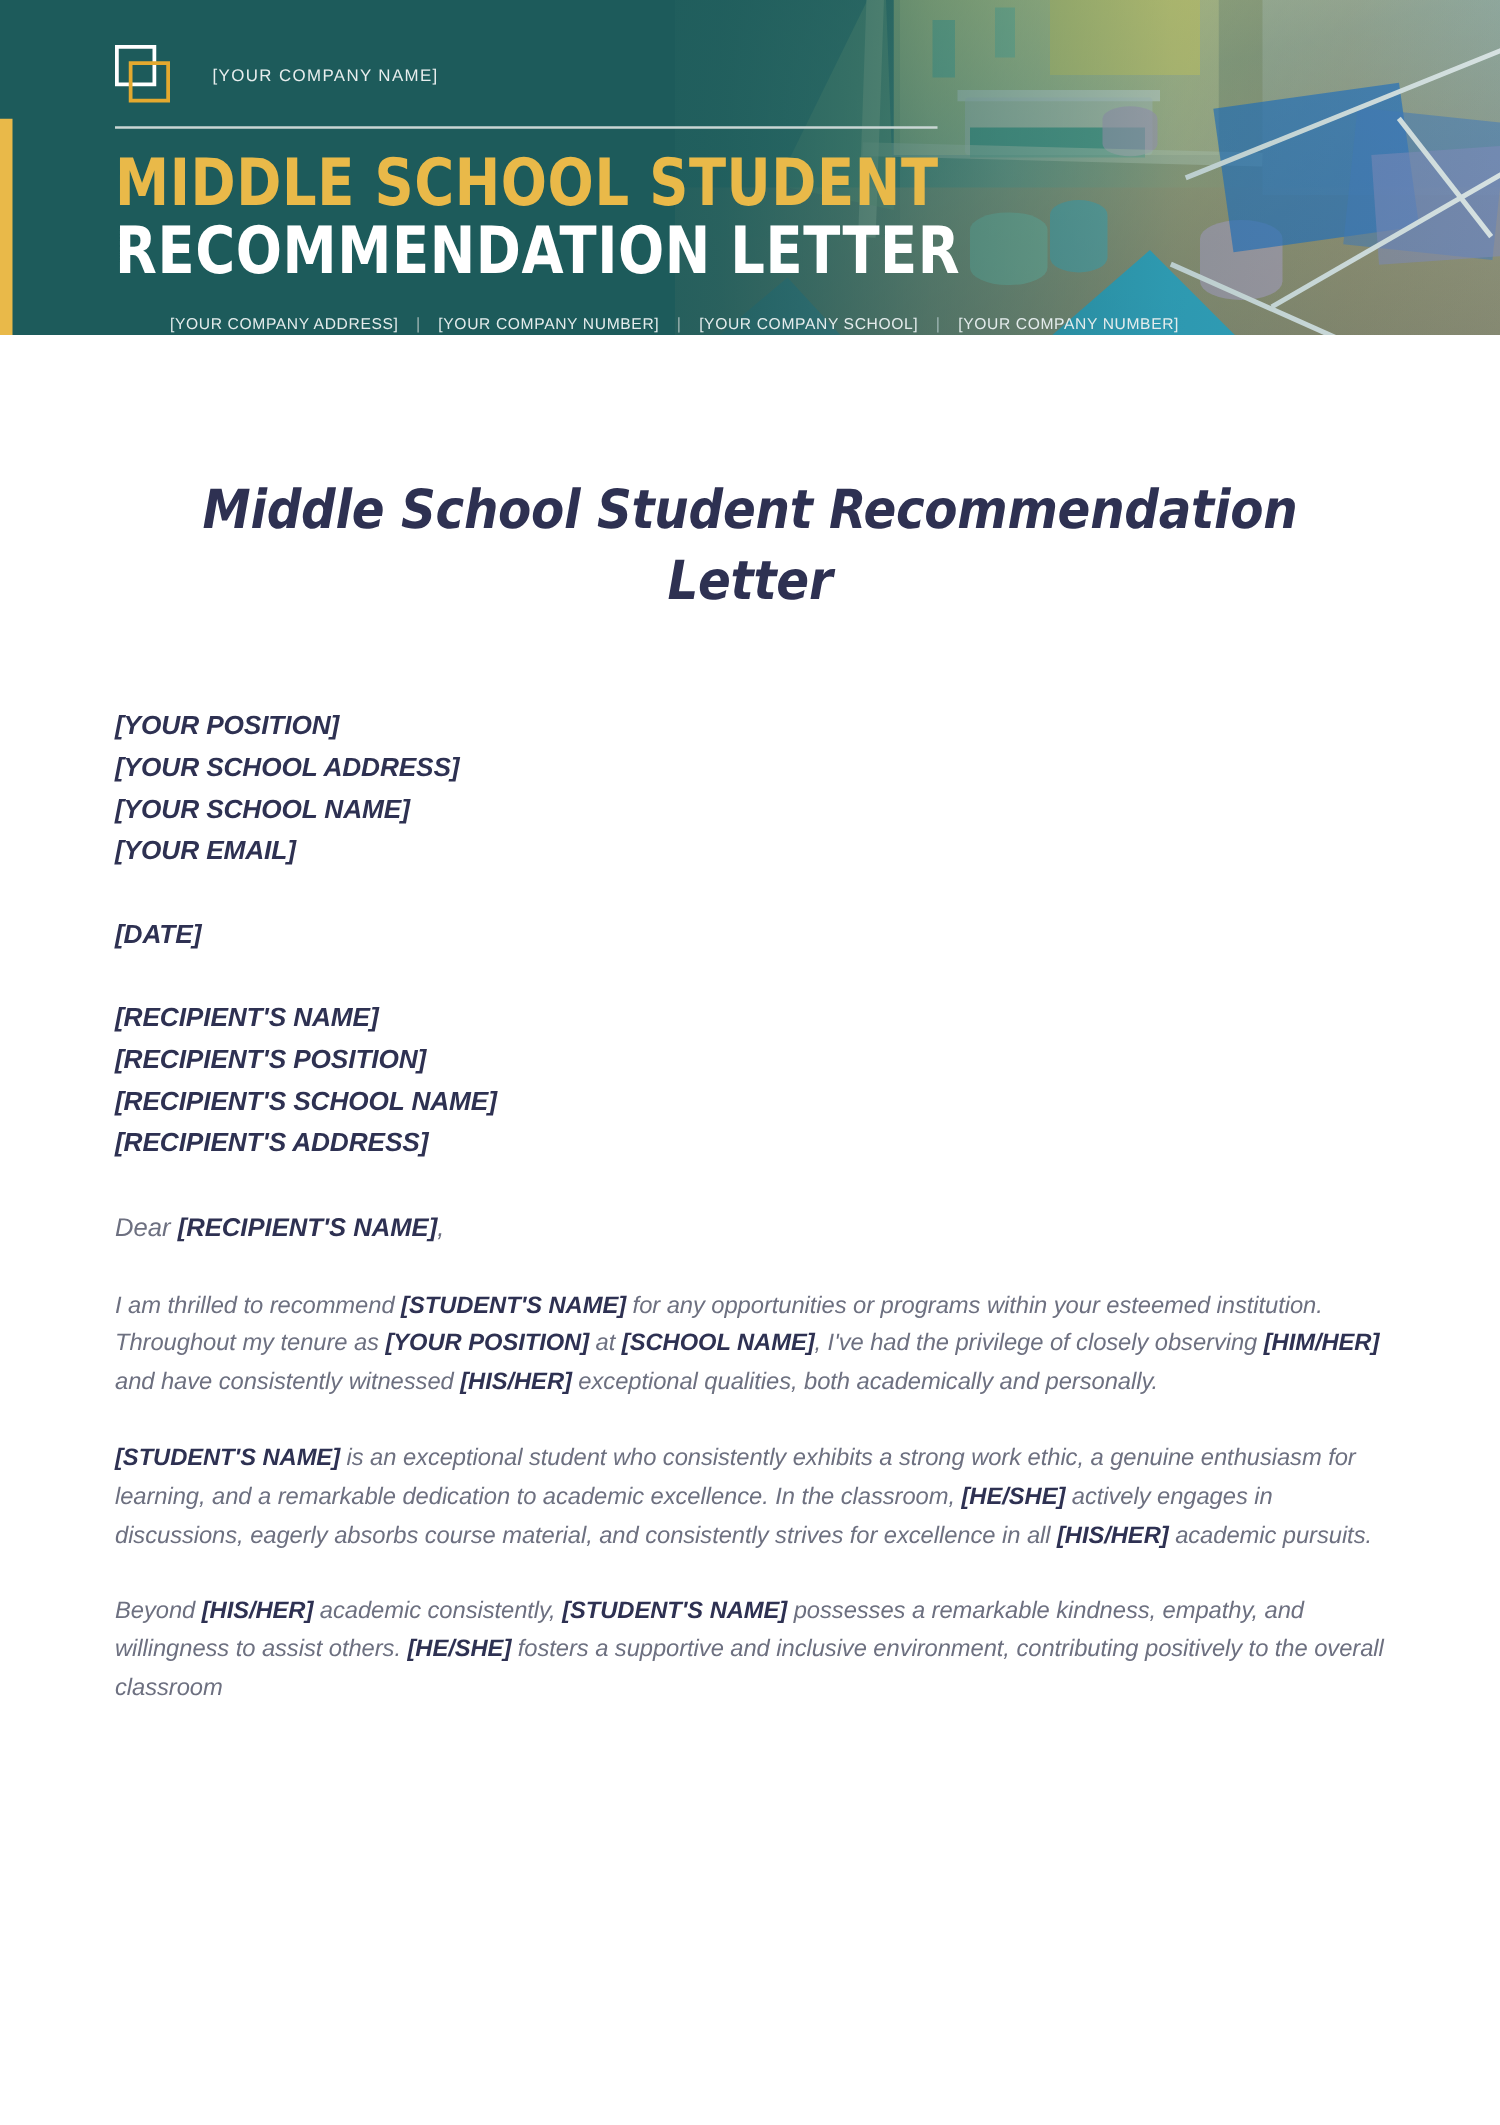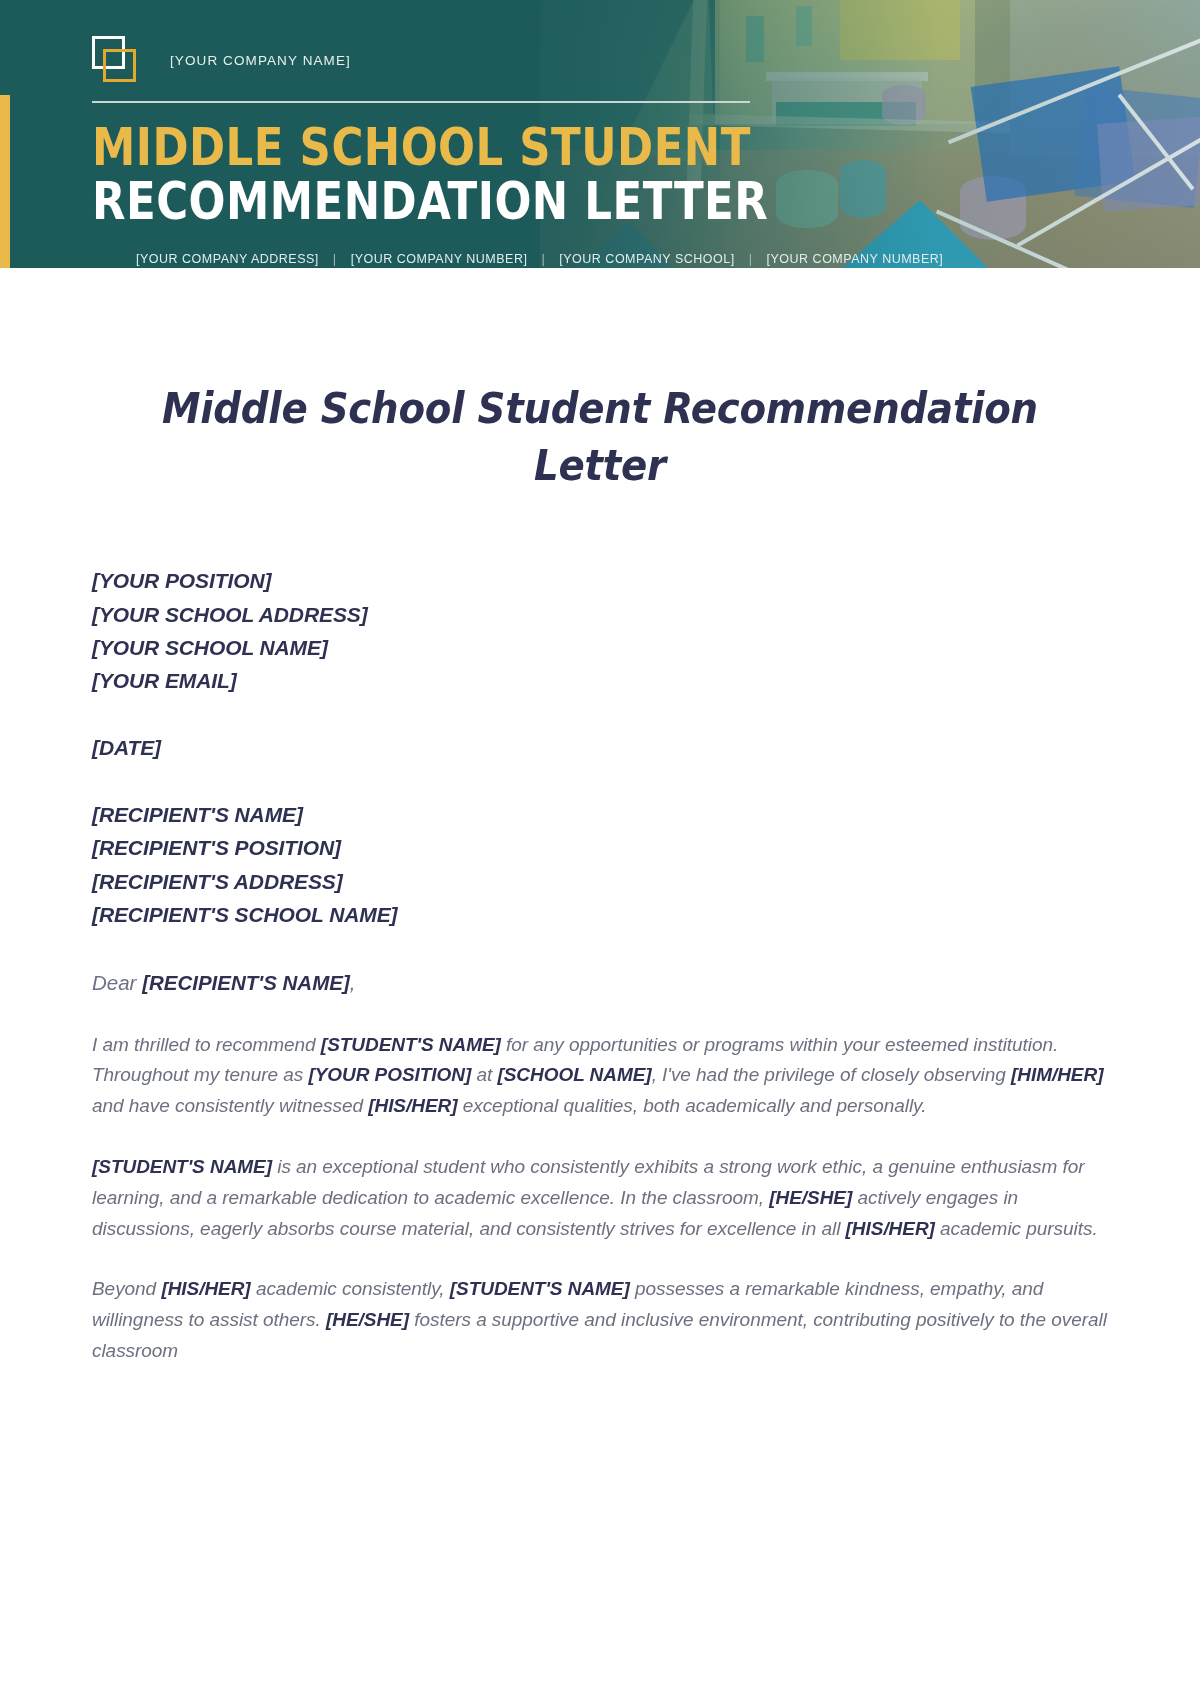--- a/index.html
+++ b/index.html
@@ -396,8 +396,8 @@
   <section class="block-recipient">
     <div class="addr-line">[RECIPIENT'S NAME]</div>
     <div class="addr-line">[RECIPIENT'S POSITION]</div>
+    <div class="addr-line">[RECIPIENT'S SCHOOL  NAME]</div>
     <div class="addr-line">[RECIPIENT'S ADDRESS]</div>
-    <div class="addr-line">[RECIPIENT'S SCHOOL  NAME]</div>
   </section>
 
   <p class="salutation">

